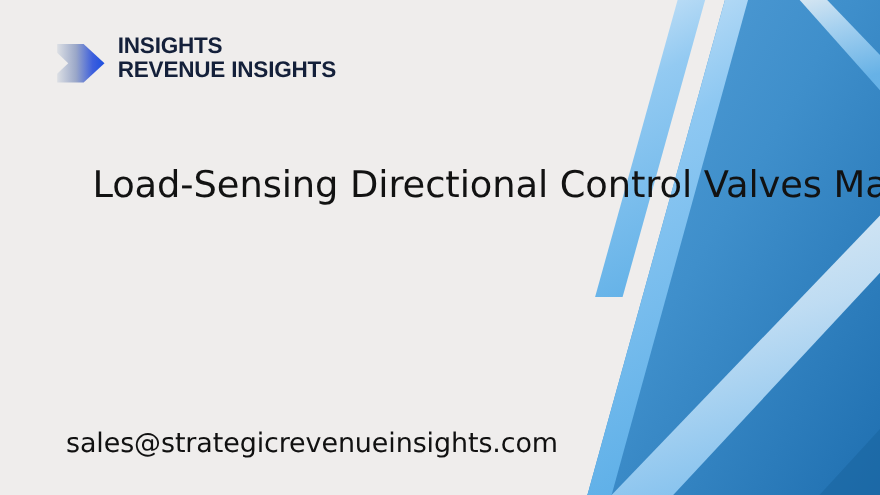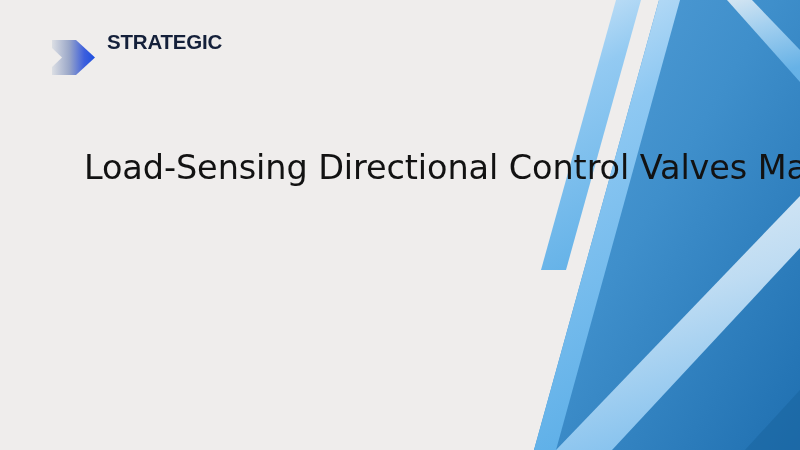--- a/index.html
+++ b/index.html
@@ -162,7 +162,7 @@
       <path d="M2 14 L2 35 L13 24.5 Z" fill="#efedec"></path>
     </svg>
     <div class="logo-text">
-      <div class="logo-line">STRATEGIC</div>
+      <div class="logo-line">INSIGHTS</div>
     </div>
   </div>
 

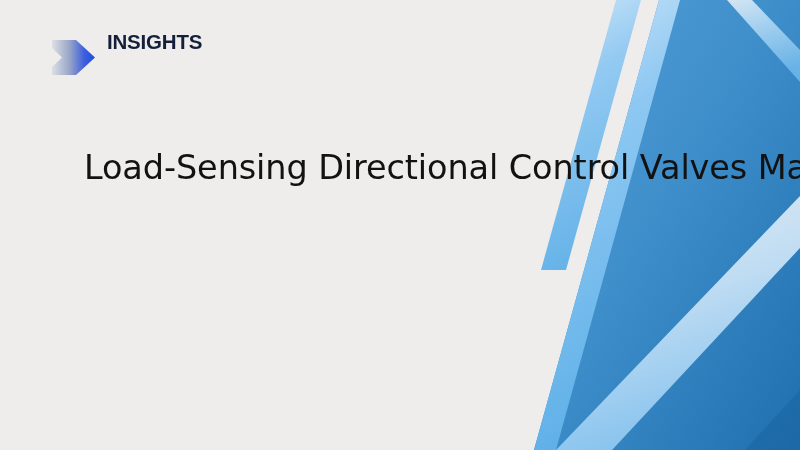--- a/index.html
+++ b/index.html
@@ -163,6 +163,7 @@
     </svg>
     <div class="logo-text">
       <div class="logo-line">INSIGHTS</div>
+      <div class="logo-line">REVENUE INSIGHTS</div>
     </div>
   </div>
 

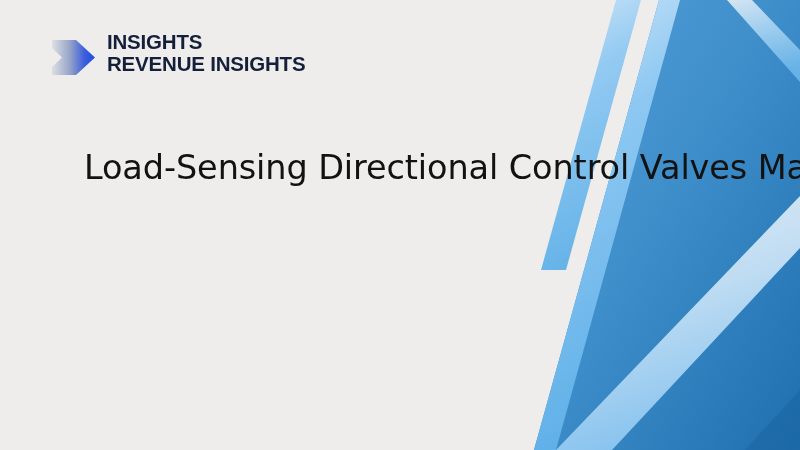--- a/index.html
+++ b/index.html
@@ -169,6 +169,7 @@
 
   <div class="headline">Load-Sensing Directional Control Valves Market</div>
 
+  <div class="email">sales@strategicrevenueinsights.com</div>
 
 </div>
 

